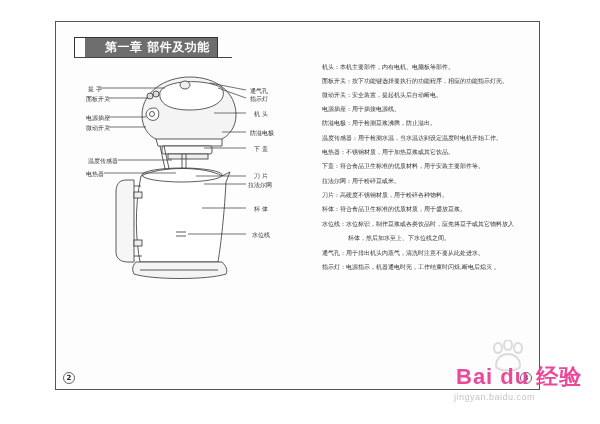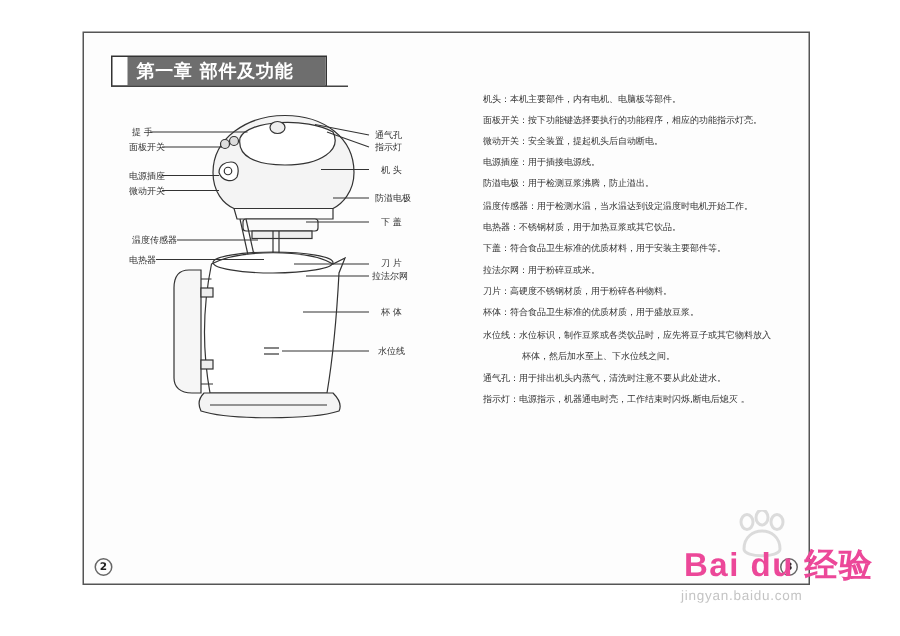--- a/index.html
+++ b/index.html
@@ -17,7 +17,7 @@
     }
     .title-box .fill {
       position: absolute; left: 10px; top: 0; right: 0; bottom: 0; background: #6e6e6e;
-      color: #fff; font-weight: bold; font-size: 12px; line-height: 19px; padding-left: 6px;
+      color: #fff; font-weight: bold; font-size: 12px; line-height: 19px; padding-left: 20px;
       letter-spacing: 0.5px;
     }
     .title-underline {

